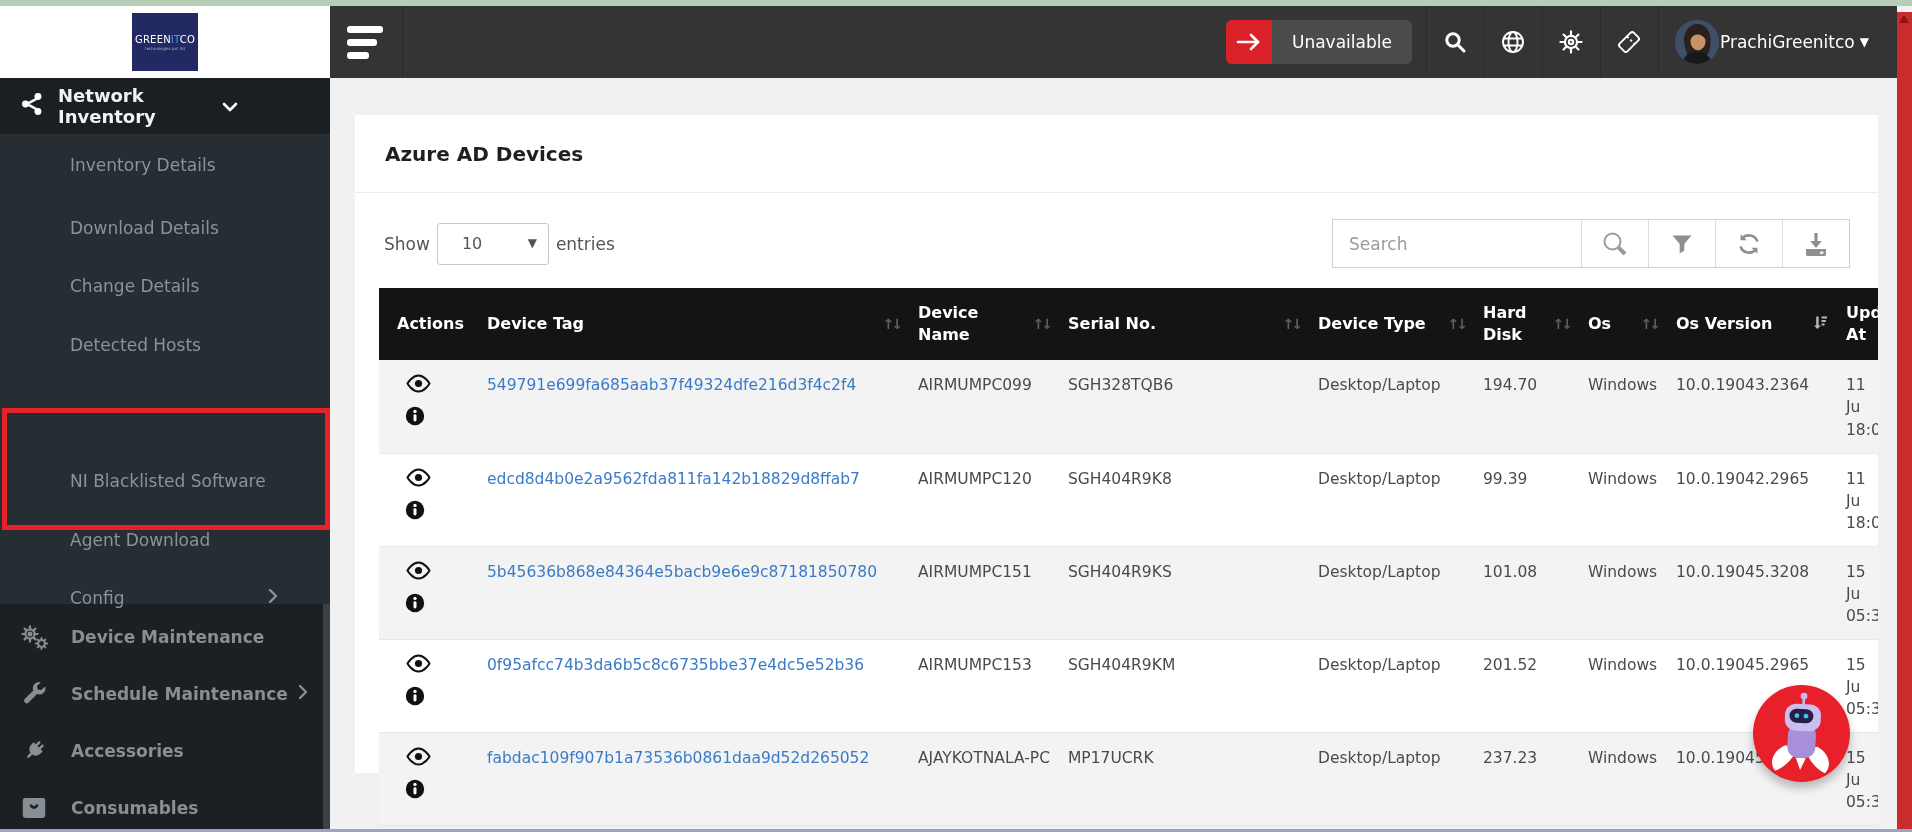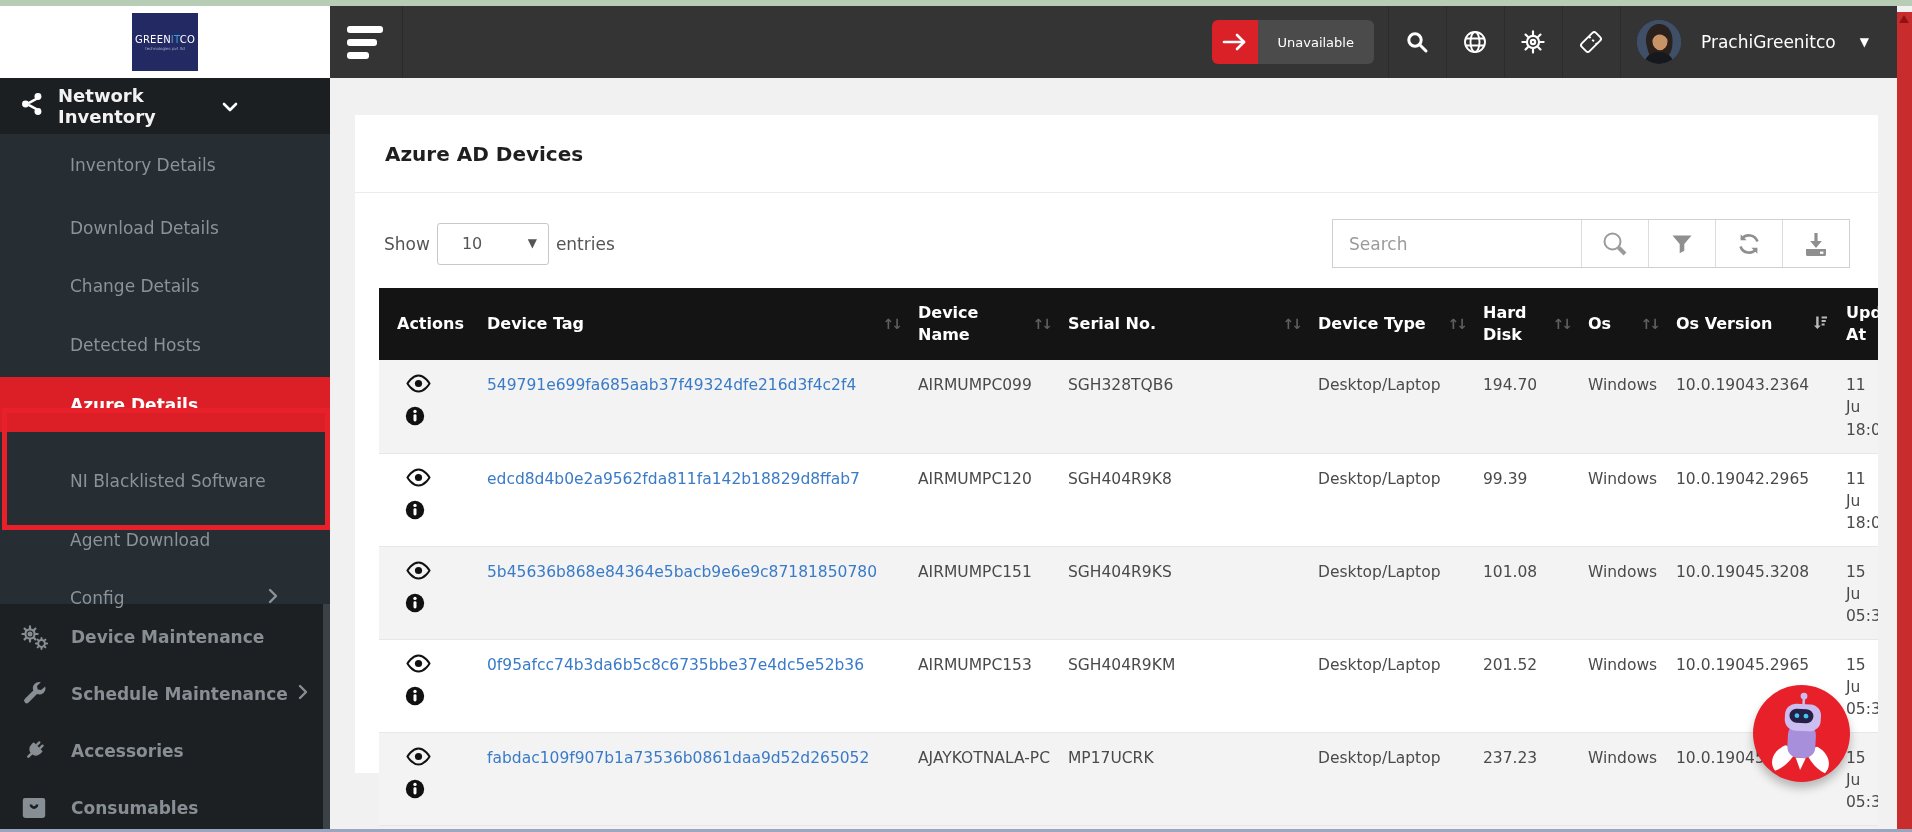--- a/index.html
+++ b/index.html
@@ -32,7 +32,7 @@
   .header-right { margin-left:auto; display:flex; align-items:center; height:72px; padding-right:28px; }
   .status-group { display:flex; align-items:center; height:44px; margin-right:14px; }
   .status-arrow { width:46px; height:44px; background:#da2128; border-radius:6px 0 0 6px; display:flex; align-items:center; justify-content:center; }
-  .status-label { height:44px; background:#4b4b4b; color:#fff; font-size:13px; display:flex; align-items:center;
+  .status-label { height:44px; background:#4b4b4b; color:#fff; font-size:17px; display:flex; align-items:center;
                   padding:0 20px; border-radius:0 6px 6px 0; }
   .icon-cell { width:58px; height:72px; display:flex; align-items:center; justify-content:center; border-left:1px solid #2c2c2c; cursor:pointer; }
   .user-cell { display:flex; align-items:center; height:72px; padding-left:16px; border-left:1px solid #2c2c2c; cursor:pointer; gap:20px; }

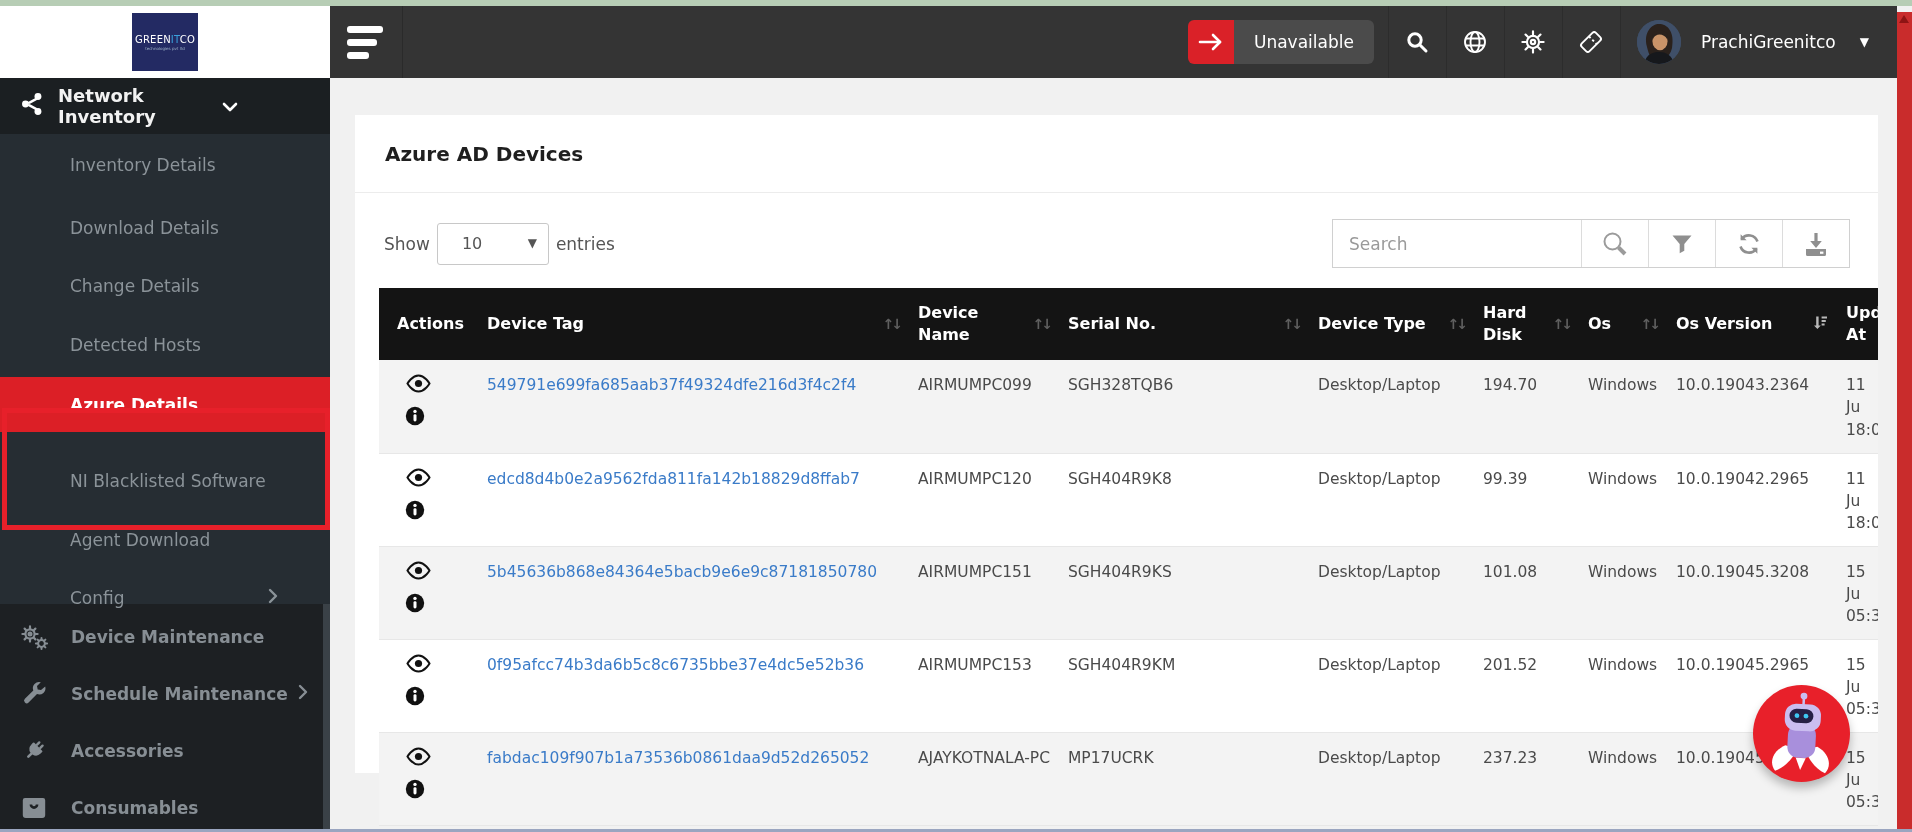--- a/index.html
+++ b/index.html
@@ -35,7 +35,7 @@
   .status-label { height:44px; background:#4b4b4b; color:#fff; font-size:17px; display:flex; align-items:center;
                   padding:0 20px; border-radius:0 6px 6px 0; }
   .icon-cell { width:58px; height:72px; display:flex; align-items:center; justify-content:center; border-left:1px solid #2c2c2c; cursor:pointer; }
-  .user-cell { display:flex; align-items:center; height:72px; padding-left:16px; border-left:1px solid #2c2c2c; cursor:pointer; gap:20px; }
+  .user-cell { display:flex; align-items:center; height:72px; padding-left:16px; border-left:1px solid #2c2c2c; cursor:pointer; gap:1px; }
   .avatar { width:44px; height:44px; border-radius:50%; overflow:hidden; background:#3f4f68; }
   .username { color:#fff; font-size:17px; }
   .caret { color:#fff; font-size:12px; margin-left:4px; }

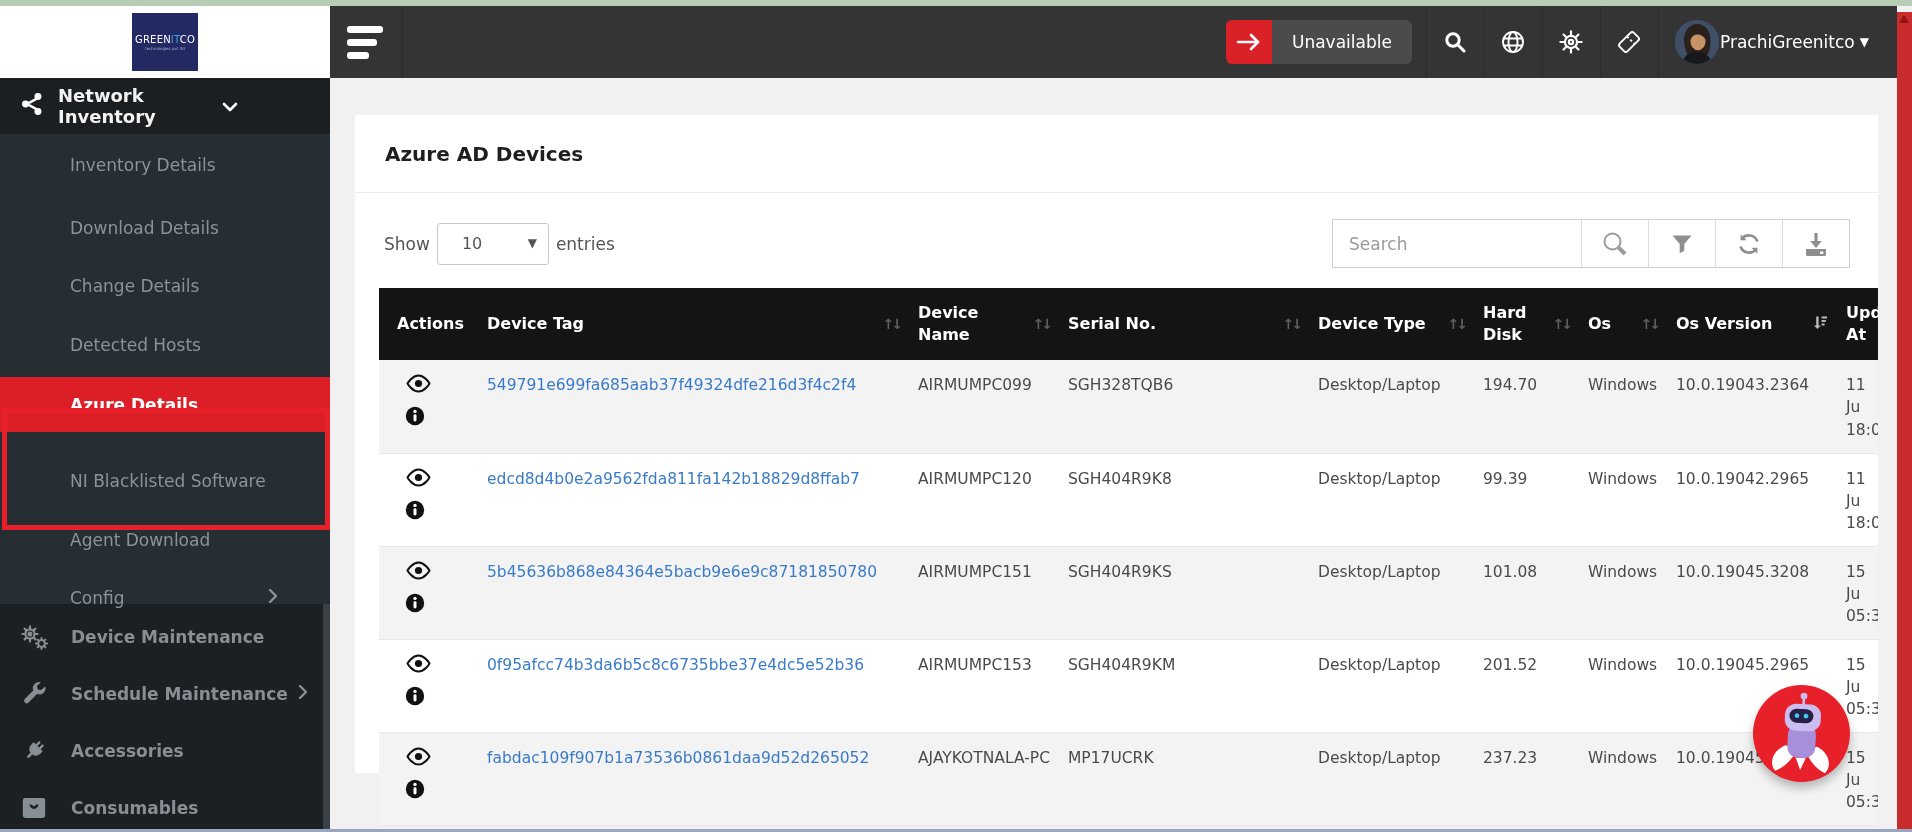--- a/index.html
+++ b/index.html
@@ -224,9 +224,6 @@
       <div class="sub-item" style="top:187px">
           <span>Detected Hosts</span>
         </div>
-      <div class="sub-item active" style="top:243px">
-          <span>Azure Details</span>
-        </div>
       <div class="sub-item" style="top:323px">
           <span>NI Blacklisted Software</span>
         </div>

